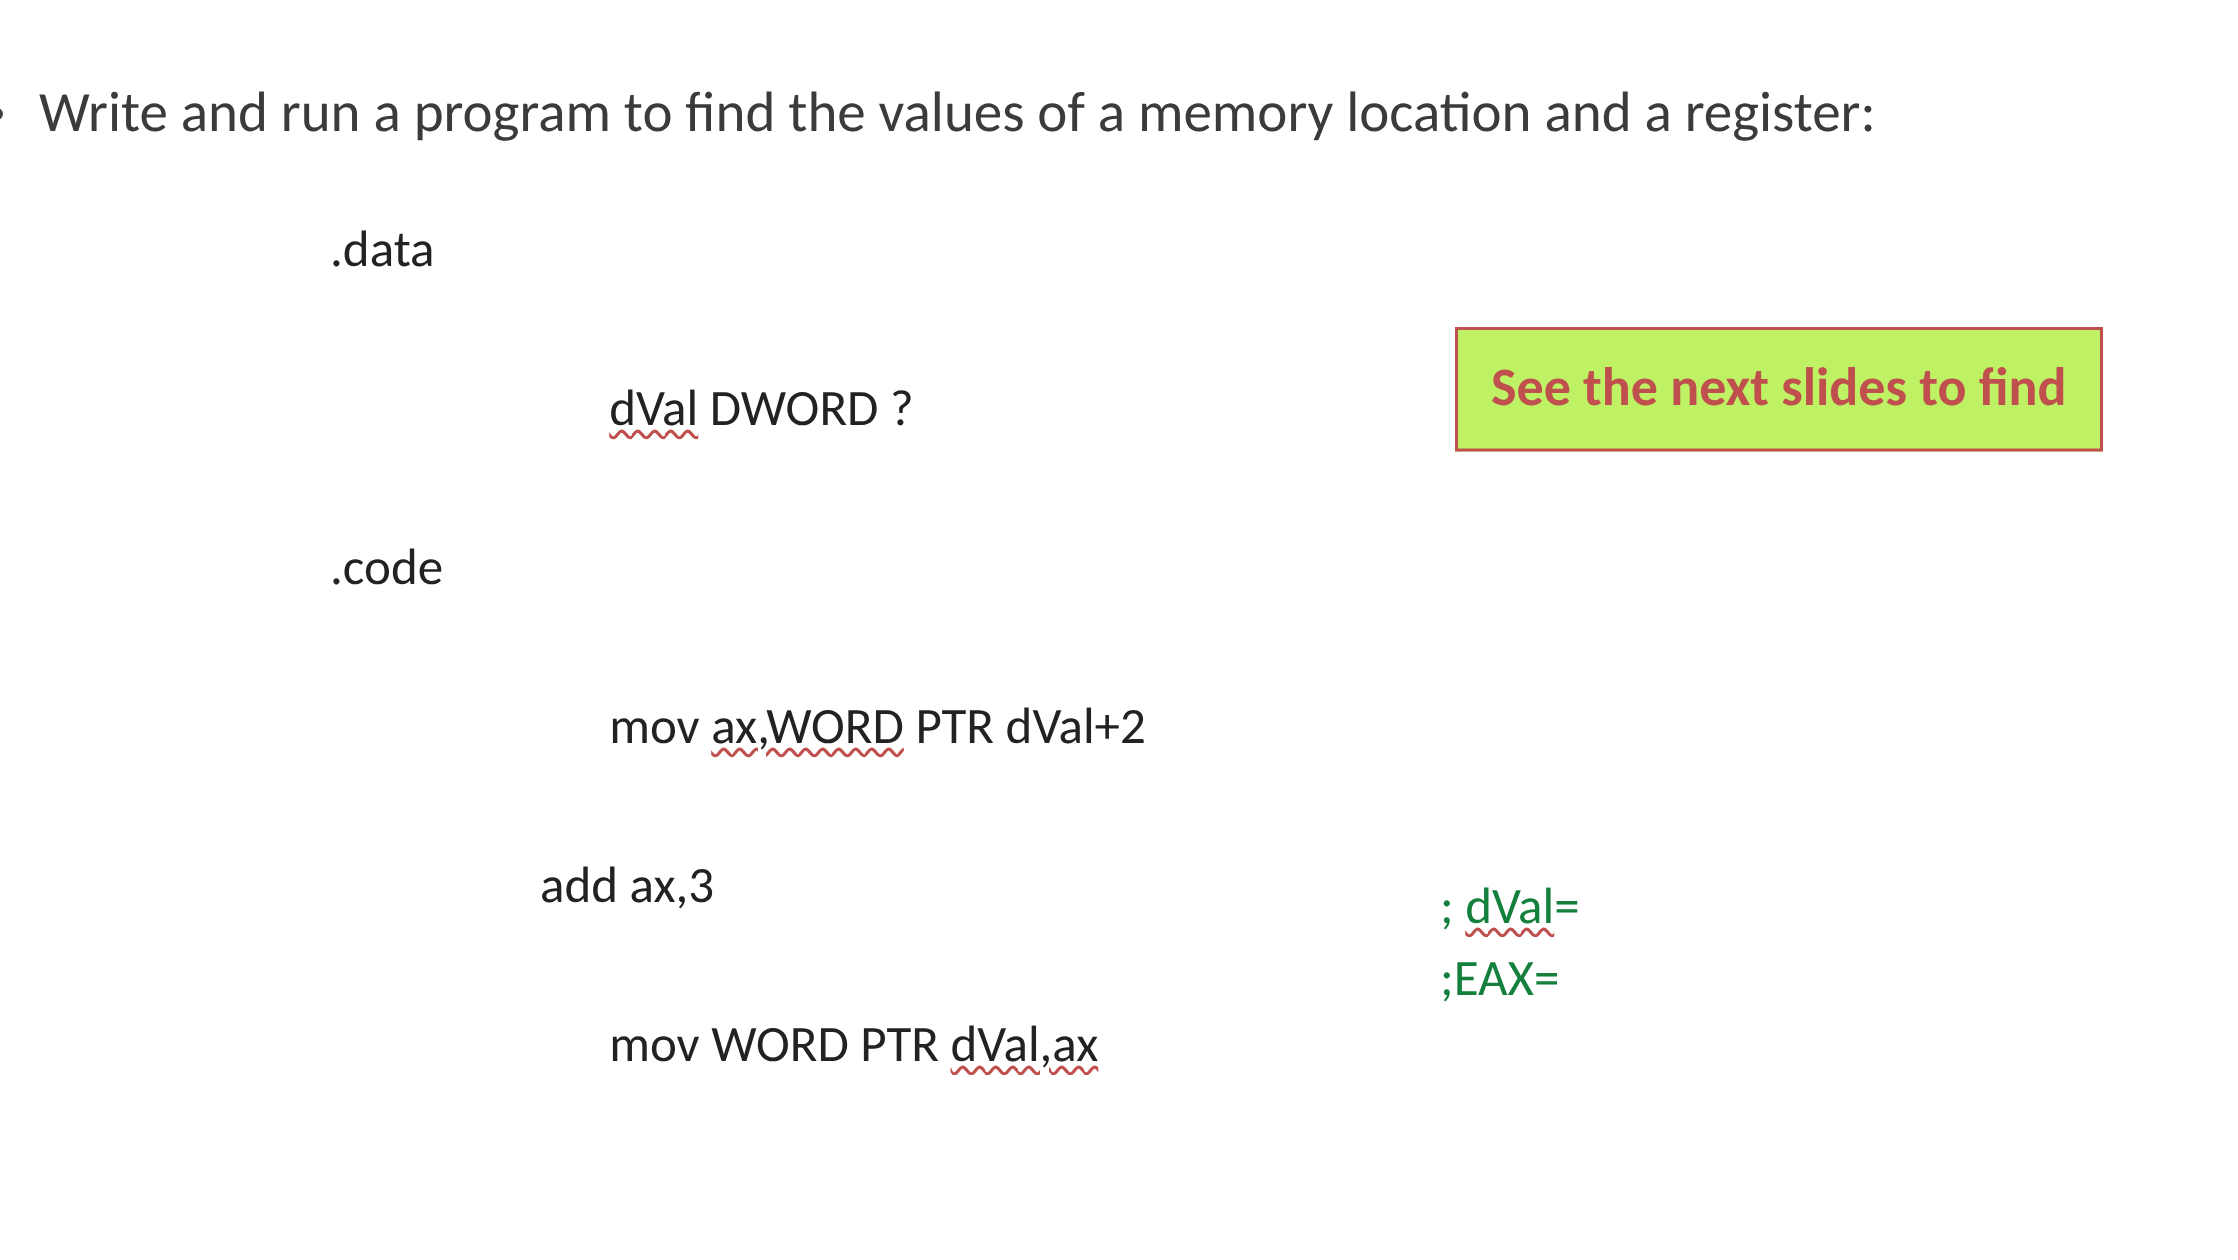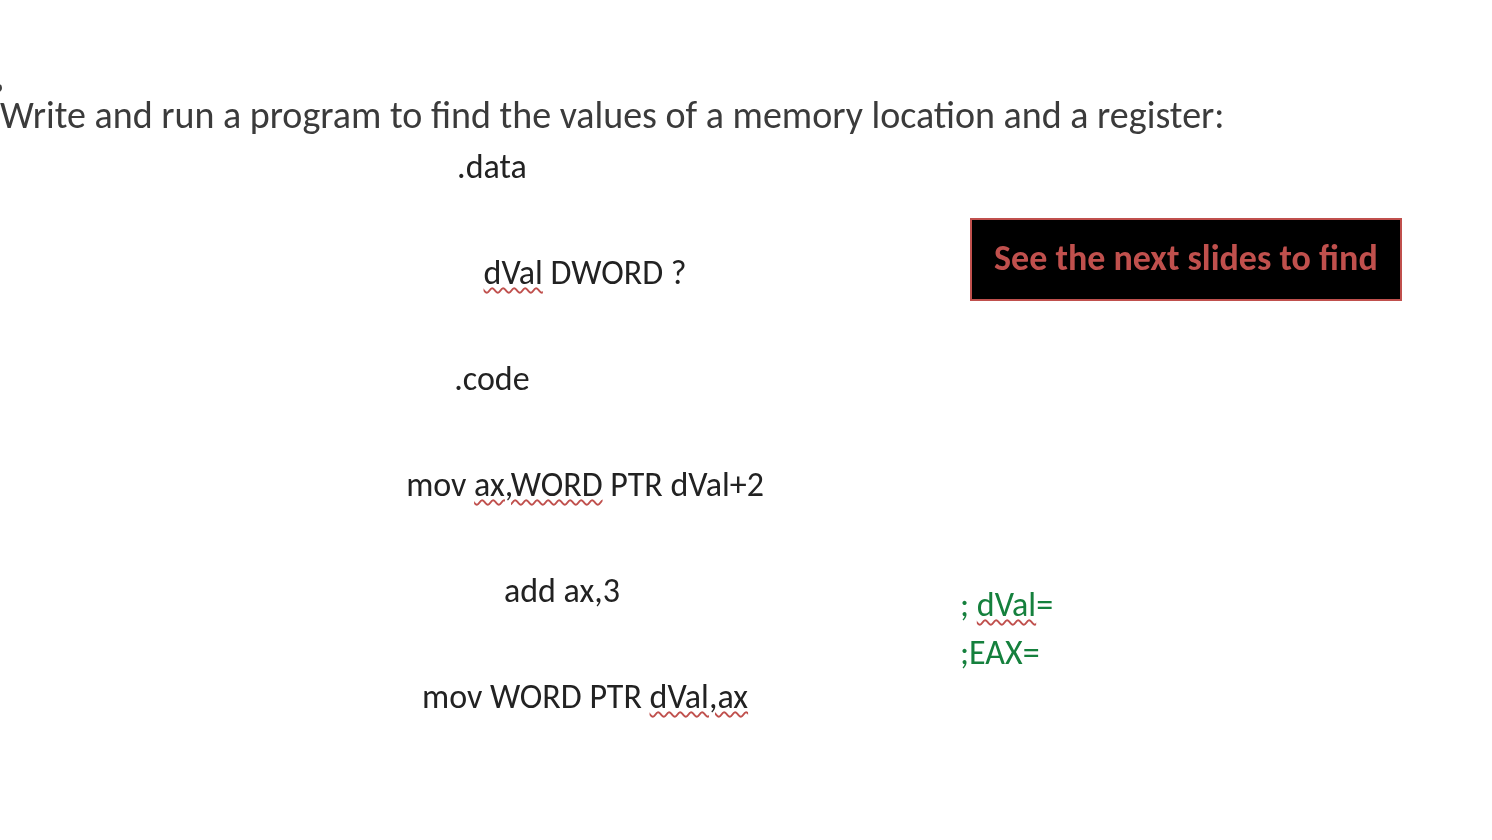--- a/index.html
+++ b/index.html
@@ -20,10 +20,9 @@
   .bullet-row {
     position: absolute;
     left: 0;
-    top: 64px;
+    top: 52px;
     display: flex;
     align-items: flex-start;
-    flex-direction: column;
   }
   .bullet-dot {
     width: 8px;

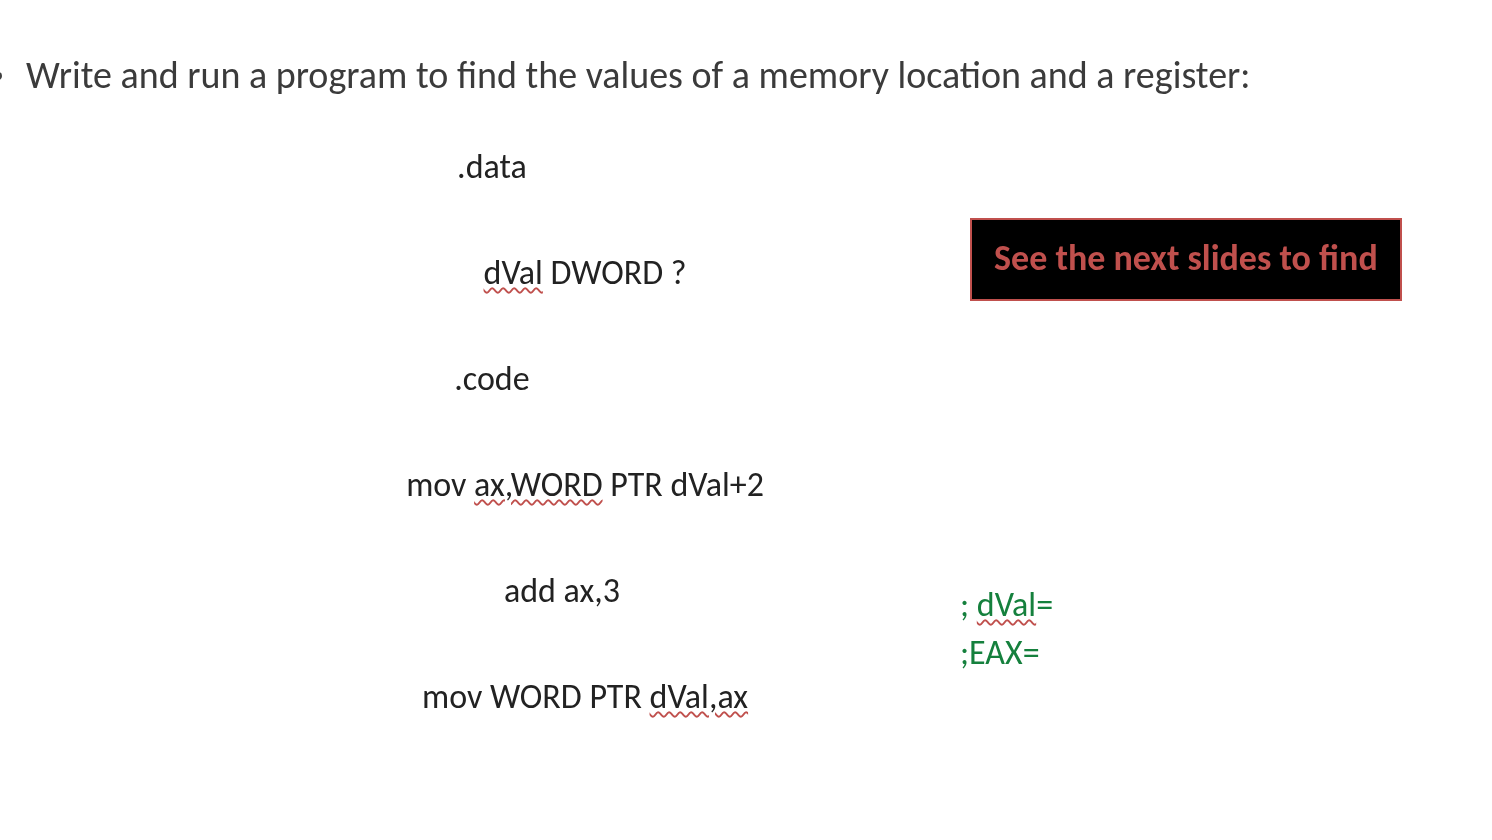--- a/index.html
+++ b/index.html
@@ -50,7 +50,6 @@
   .code-line {
     margin-top: 38px;
     white-space: pre;
-    text-align: center;
   }
   .code-line.first { margin-top: 0; }
   .indent1 { padding-left: 0; }

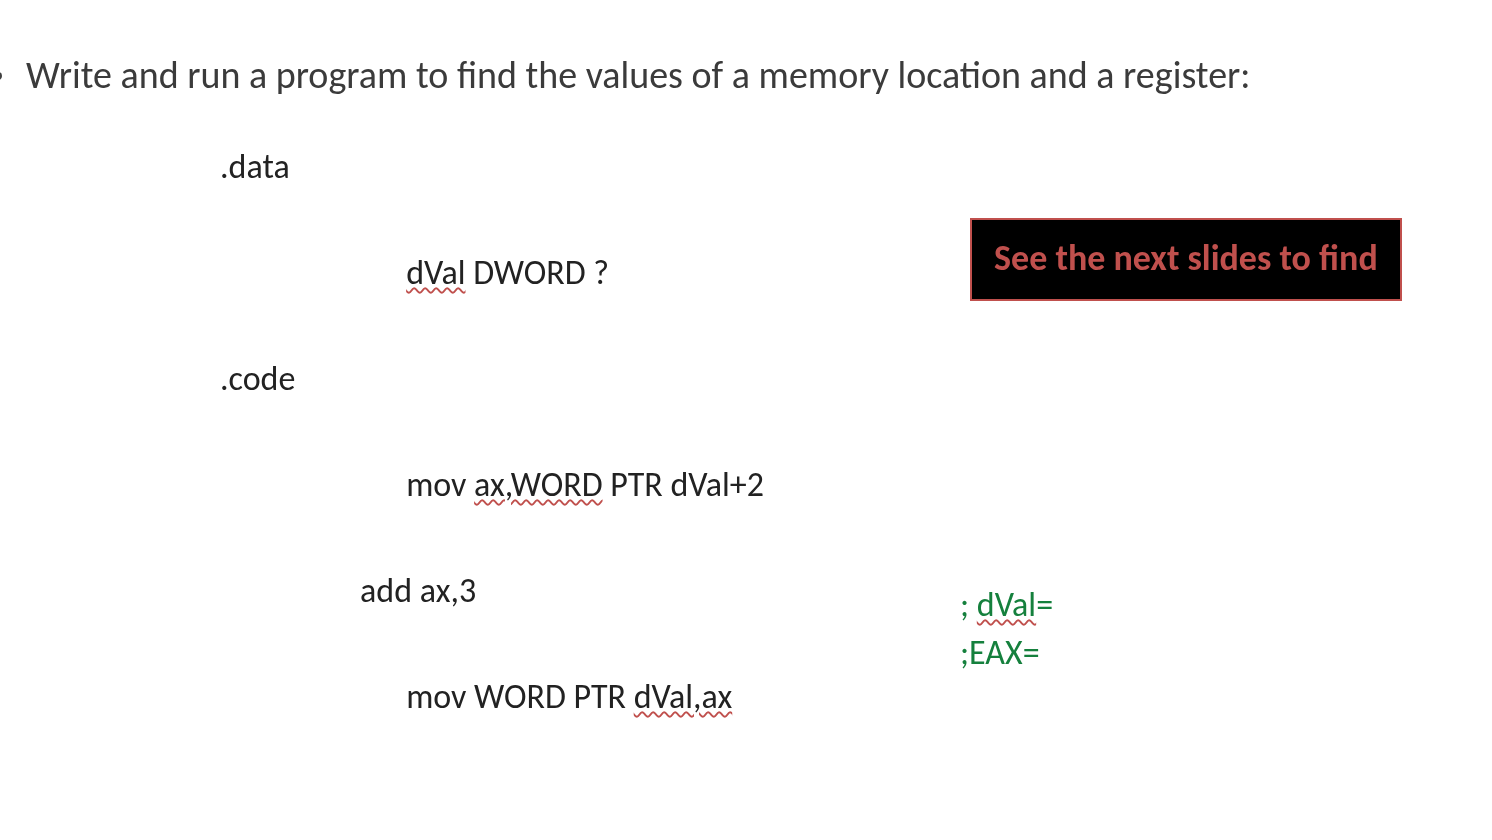--- a/index.html
+++ b/index.html
@@ -73,7 +73,7 @@
     font-weight: 700;
     font-size: 36px;
     line-height: 1.35;
-    background: #000000;
+    background: #bef264;
     max-width: 520px;
     overflow: hidden;
   }

